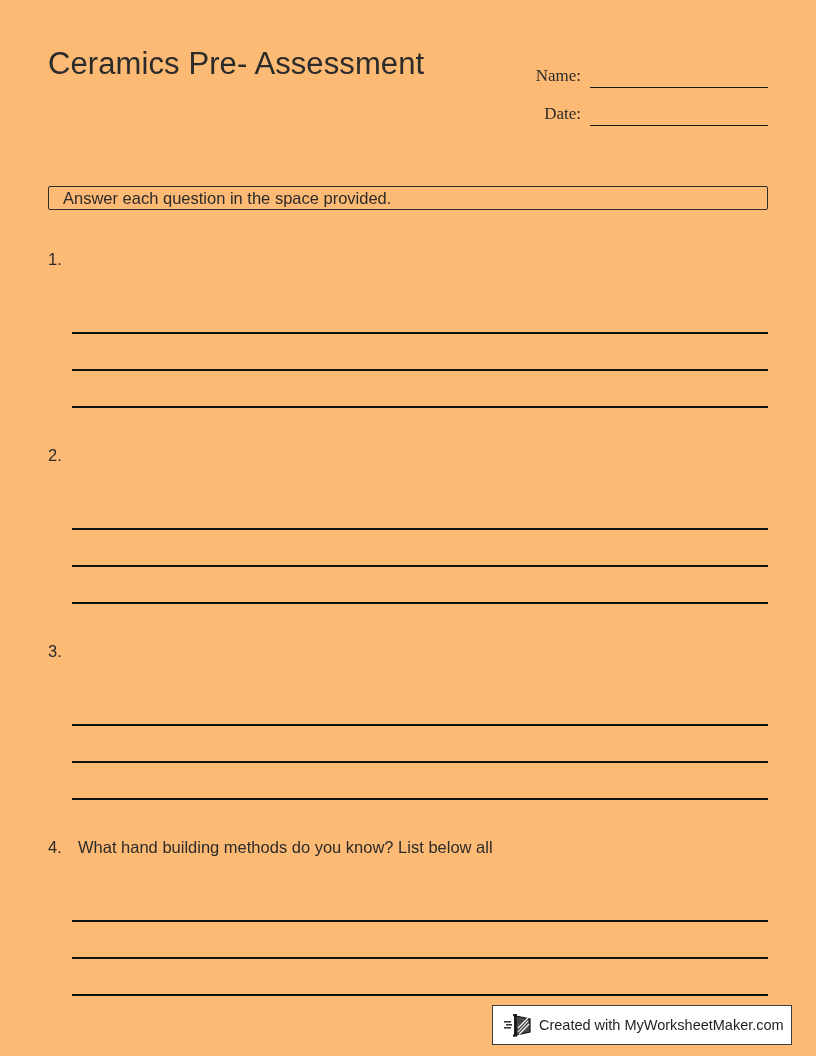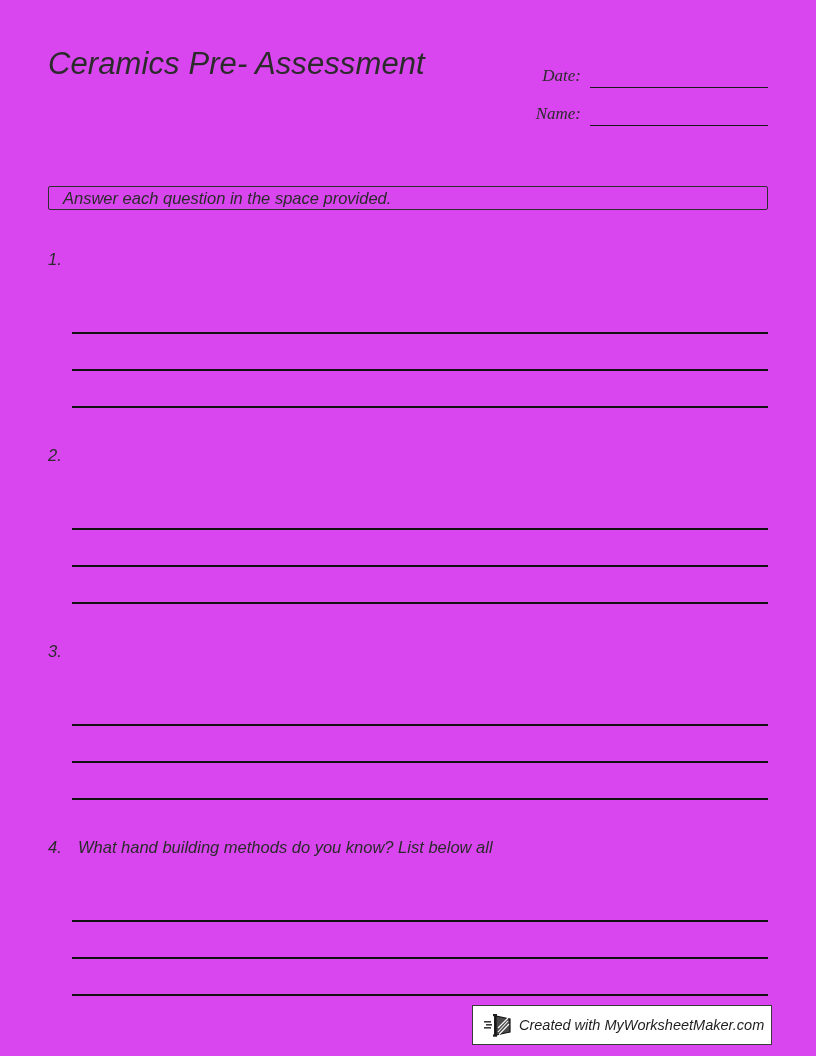--- a/index.html
+++ b/index.html
@@ -17,10 +17,9 @@
     position: relative;
     width: 816px;
     height: 1056px;
-    background: #d946ef;
+    background: #fdba74;
     overflow: hidden;
     box-sizing: border-box;
-    font-style: italic;
   }
 
   

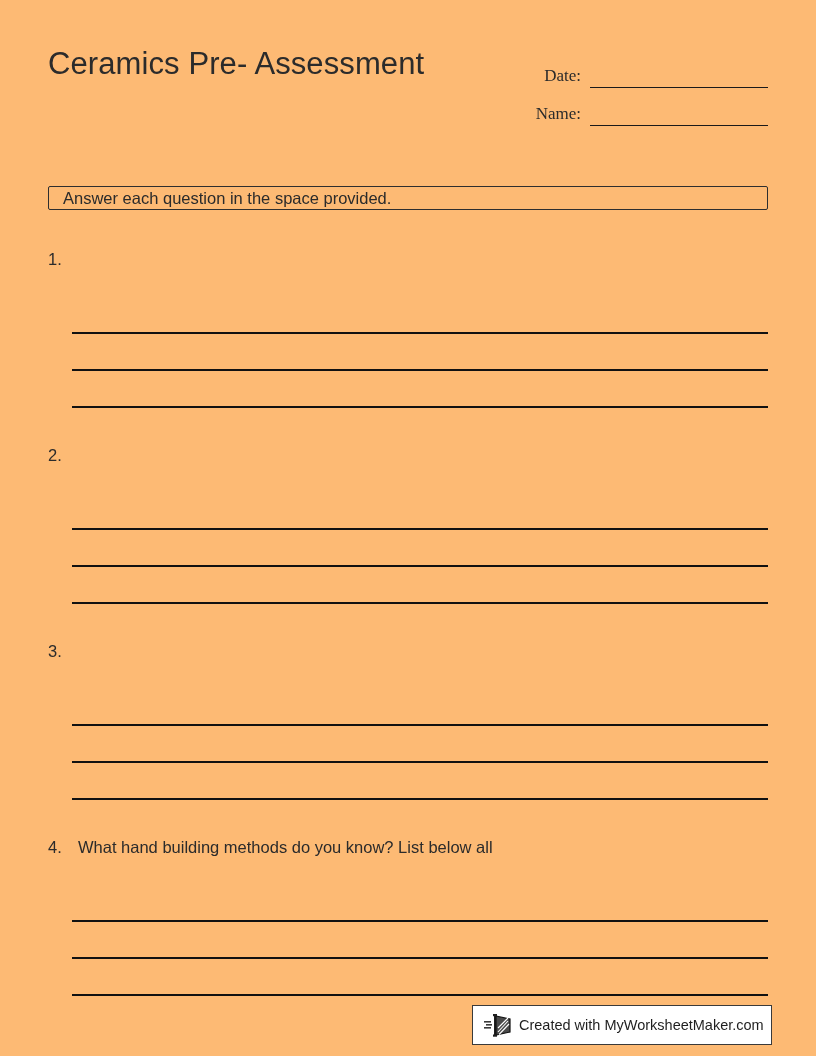--- a/index.html
+++ b/index.html
@@ -186,12 +186,12 @@
     <div class="idblock">
 
       <div class="idrow">
+        <div class="idlabel">Name:</div>
+        <div class="idrule"></div>
+      </div>
+
+      <div class="idrow">
         <div class="idlabel">Date:</div>
-        <div class="idrule"></div>
-      </div>
-
-      <div class="idrow">
-        <div class="idlabel">Name:</div>
         <div class="idrule"></div>
       </div>
 

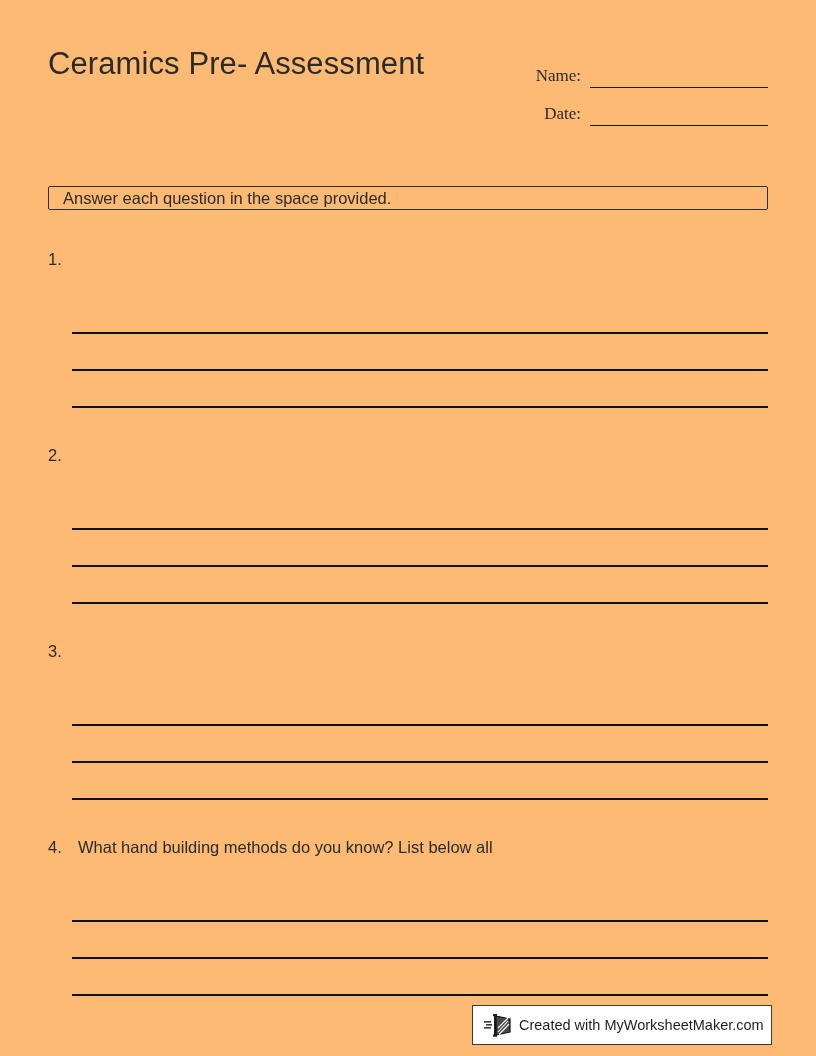--- a/index.html
+++ b/index.html
@@ -147,7 +147,7 @@
   
   .footer-badge {
     position: absolute;
-    left: 472px;
+    left: 492px;
     top: 1005px;
     width: 300px;
     height: 40px;

